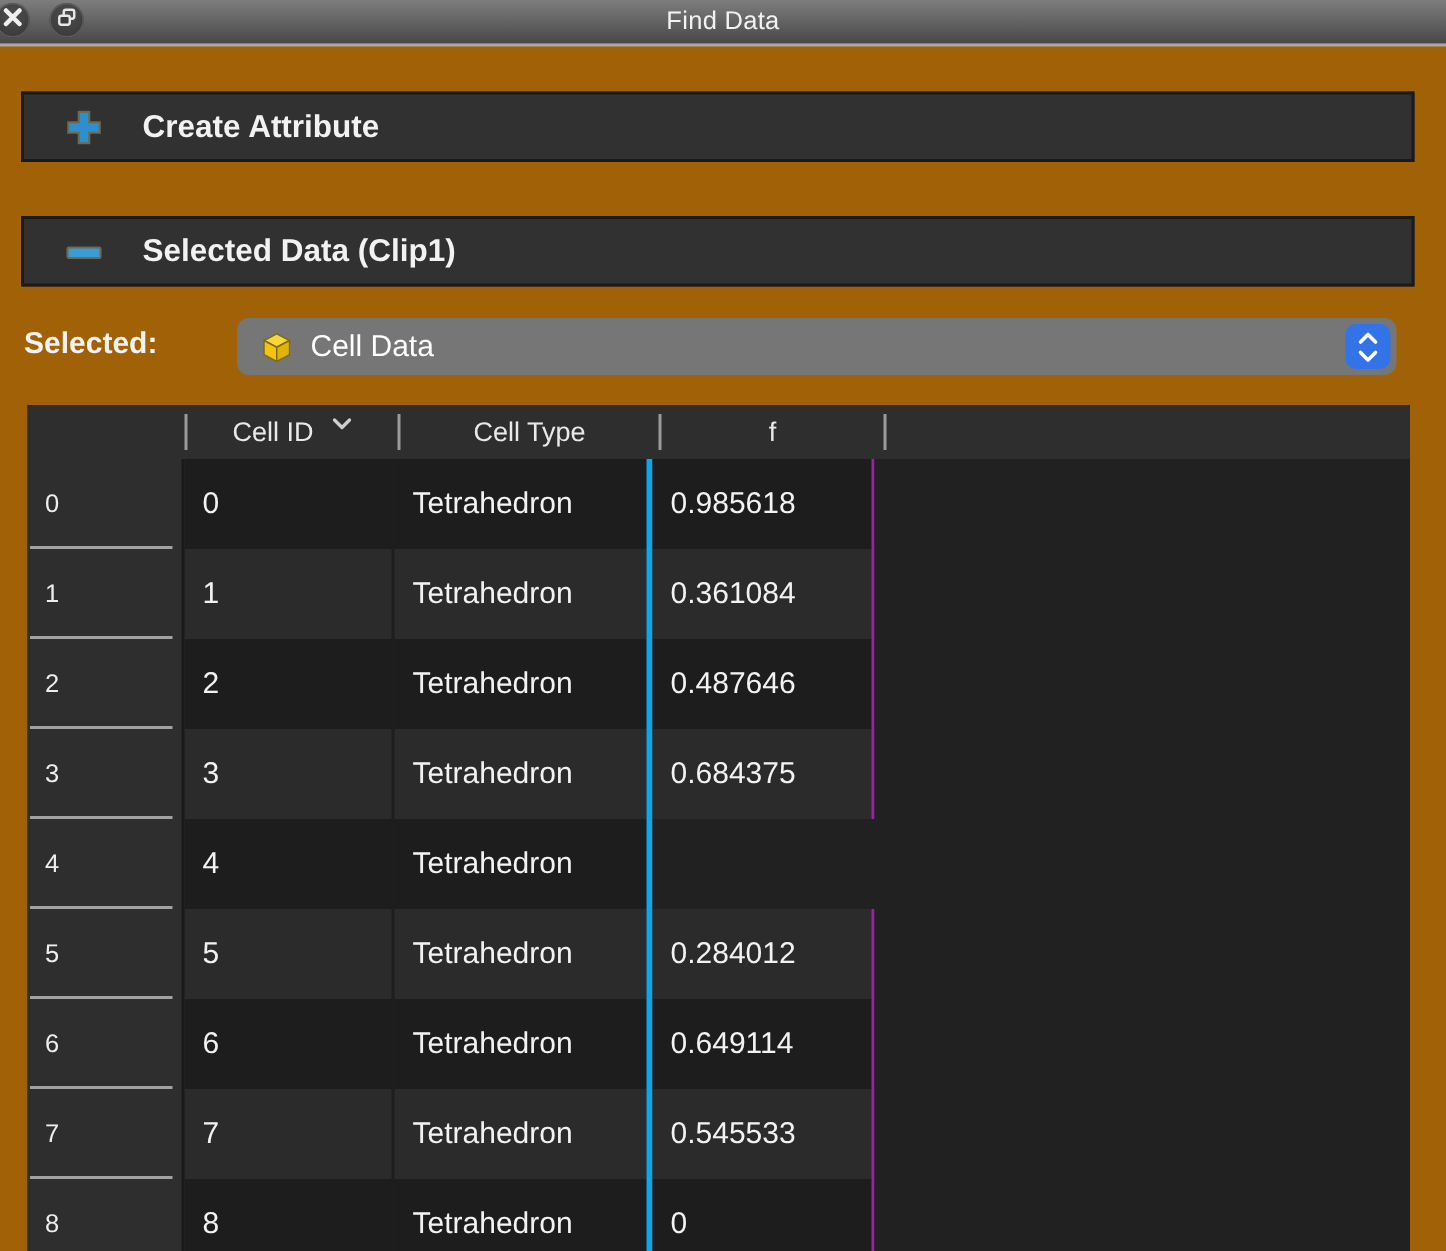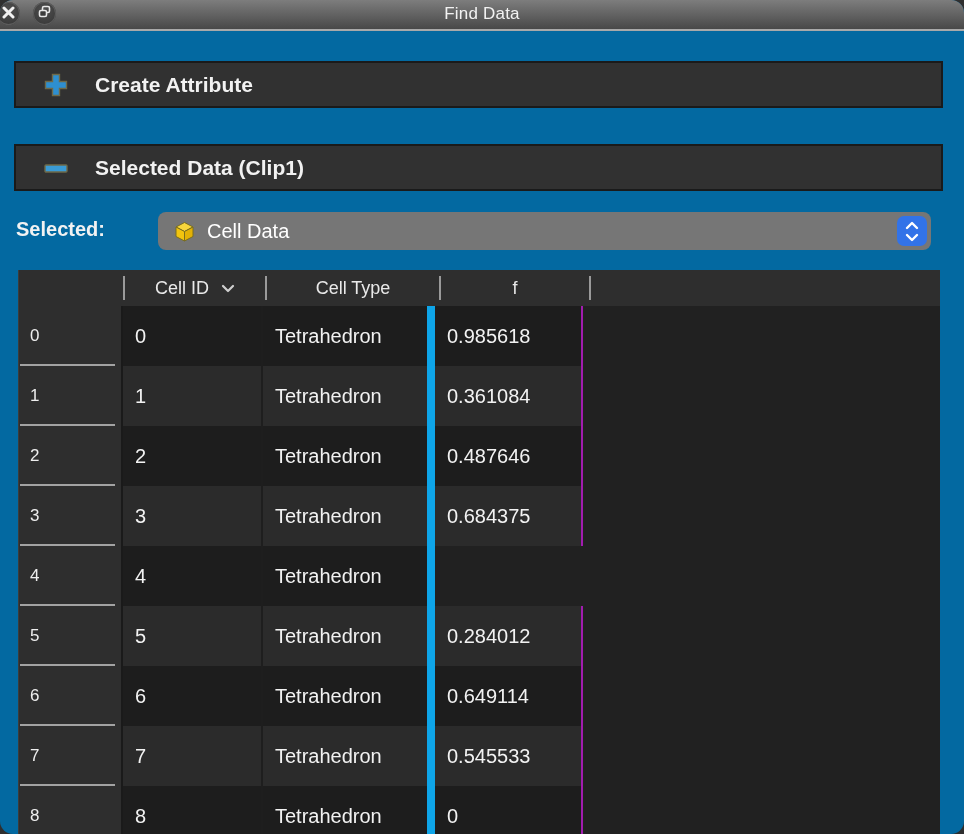--- a/index.html
+++ b/index.html
@@ -5,7 +5,7 @@
   html,body{margin:0;padding:0;background:#2f2f2f;}
   .panel{
     position:relative;width:964px;height:834px;overflow:hidden;
-    background:#0369a1;font-family:"Liberation Sans",sans-serif;border-radius:13px;
+    background:#a16207;font-family:"Liberation Sans",sans-serif;
     -webkit-font-smoothing:antialiased;
   }
   

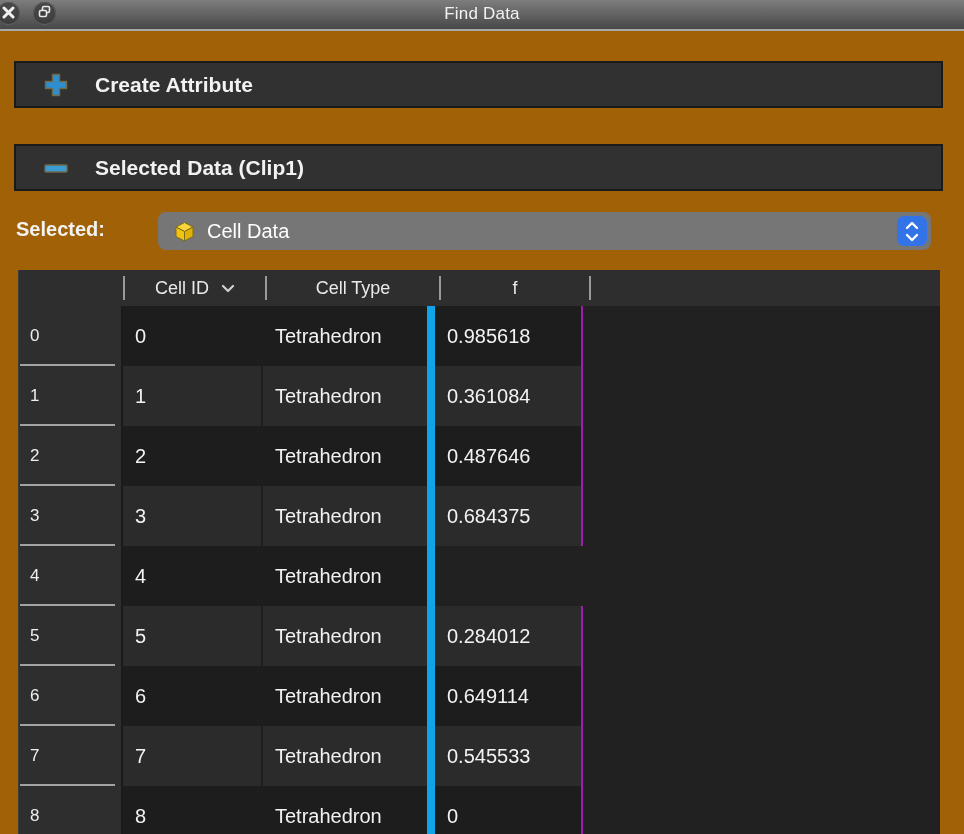--- a/index.html
+++ b/index.html
@@ -61,7 +61,7 @@
     position:relative;height:36px;background:#2e2e2e;
     display:flex;align-items:center;color:#e9e9e9;font-size:18px;
   }
-  .th{display:flex;align-items:center;justify-content:center;box-sizing:border-box;}
+  .th{display:flex;align-items:flex-start;justify-content:center;box-sizing:border-box;}
   .th-rowhdr{width:104px;}
   .th-id{width:140px;}
   .th-type{width:172px;}

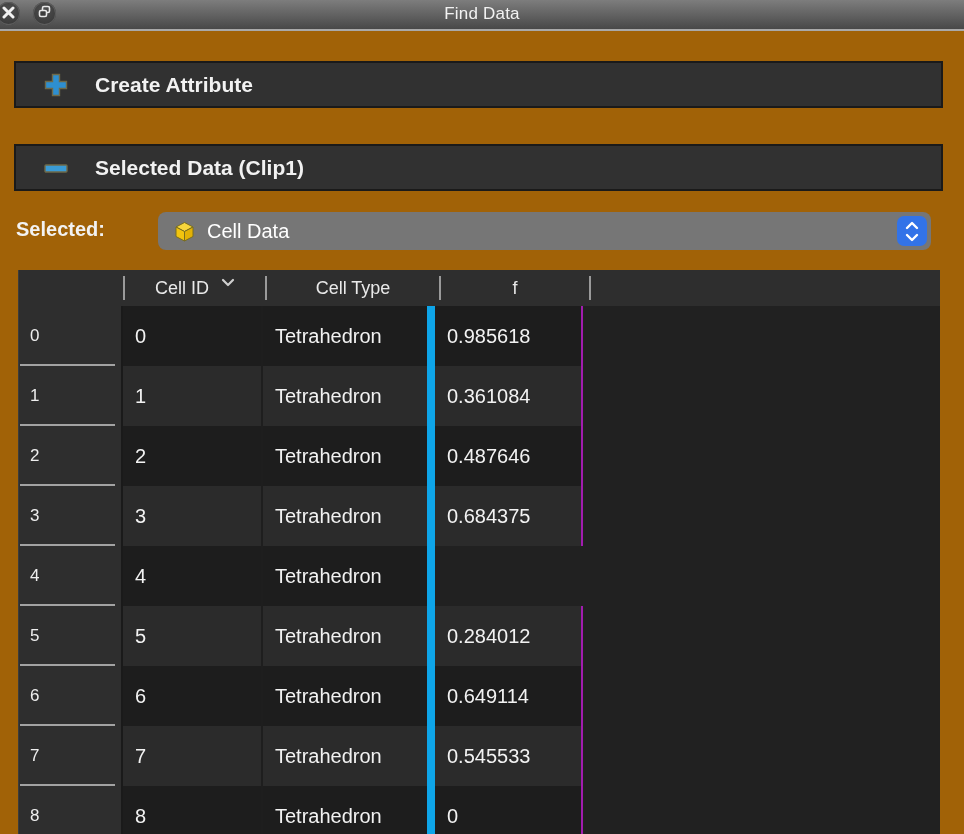--- a/index.html
+++ b/index.html
@@ -83,7 +83,7 @@
     color:#f2f2f2;font-size:20px;flex:0 0 auto;
   }
   .c-id{width:140px;border-right:2px solid #1e1e1e;}
-  .c-type{width:172px;border-right:8px solid #0ea5e9;}
+  .c-type{width:172px;border-right:4px solid #0ea5e9;}
   .c-f{width:148px;border-right:2px solid #a21caf;text-align:center;}
   .c-fill{flex:1 1 auto;background:#212121 !important;border-right:none;}
   .trow.even .cell{background:#1d1d1d;}

